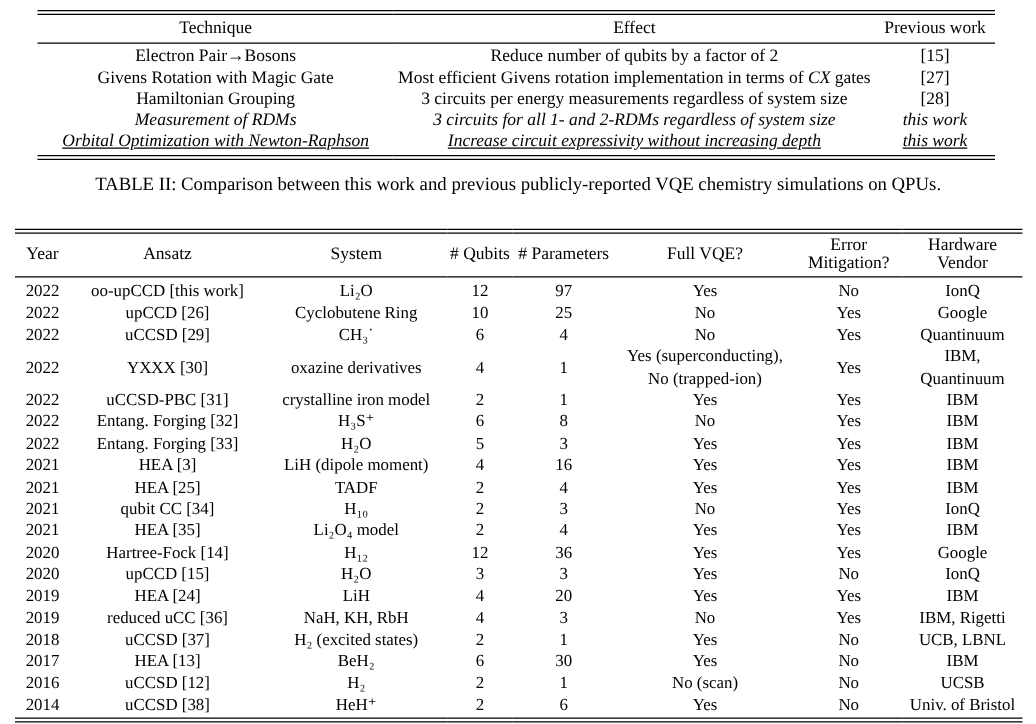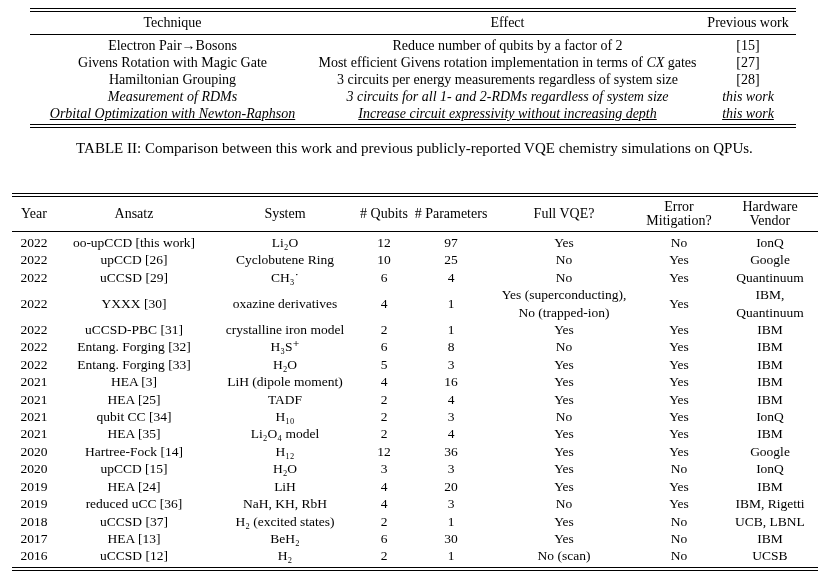--- a/index.html
+++ b/index.html
@@ -39,7 +39,7 @@
 
   
   .t2 {
-    position: absolute; left: 12px; top: 193px; width: 806px;
+    position: absolute; left: 12px; top: 183px; width: 806px;
     border-top: 4px double #000; border-bottom: 4px double #000;
   }
   .t2 th {

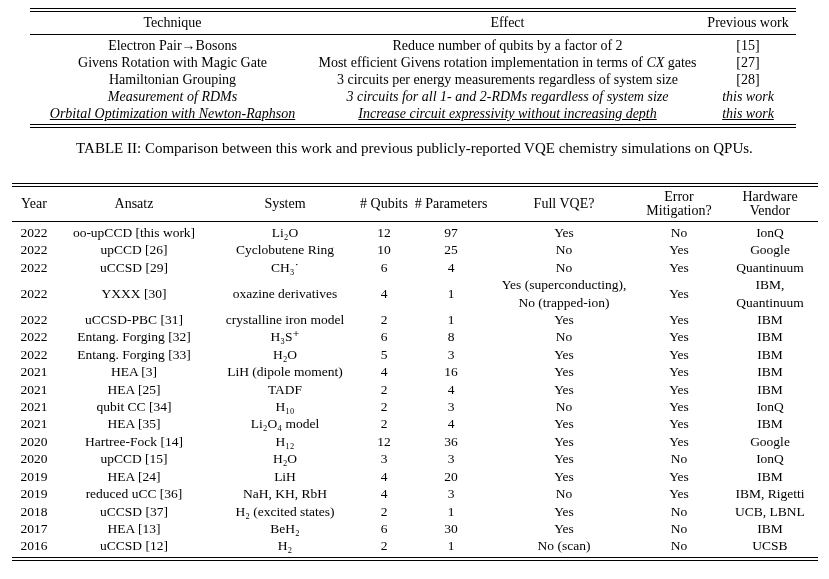--- a/index.html
+++ b/index.html
@@ -311,6 +311,16 @@
         <td>No</td>
         <td>UCSB</td>
       </tr>
+      <tr>
+        <td>2014</td>
+        <td>uCCSD [38]</td>
+        <td>HeH⁺</td>
+        <td>2</td>
+        <td>6</td>
+        <td>Yes</td>
+        <td>No</td>
+        <td>Univ. of Bristol</td>
+      </tr>
     </tbody>
 </table>
 

